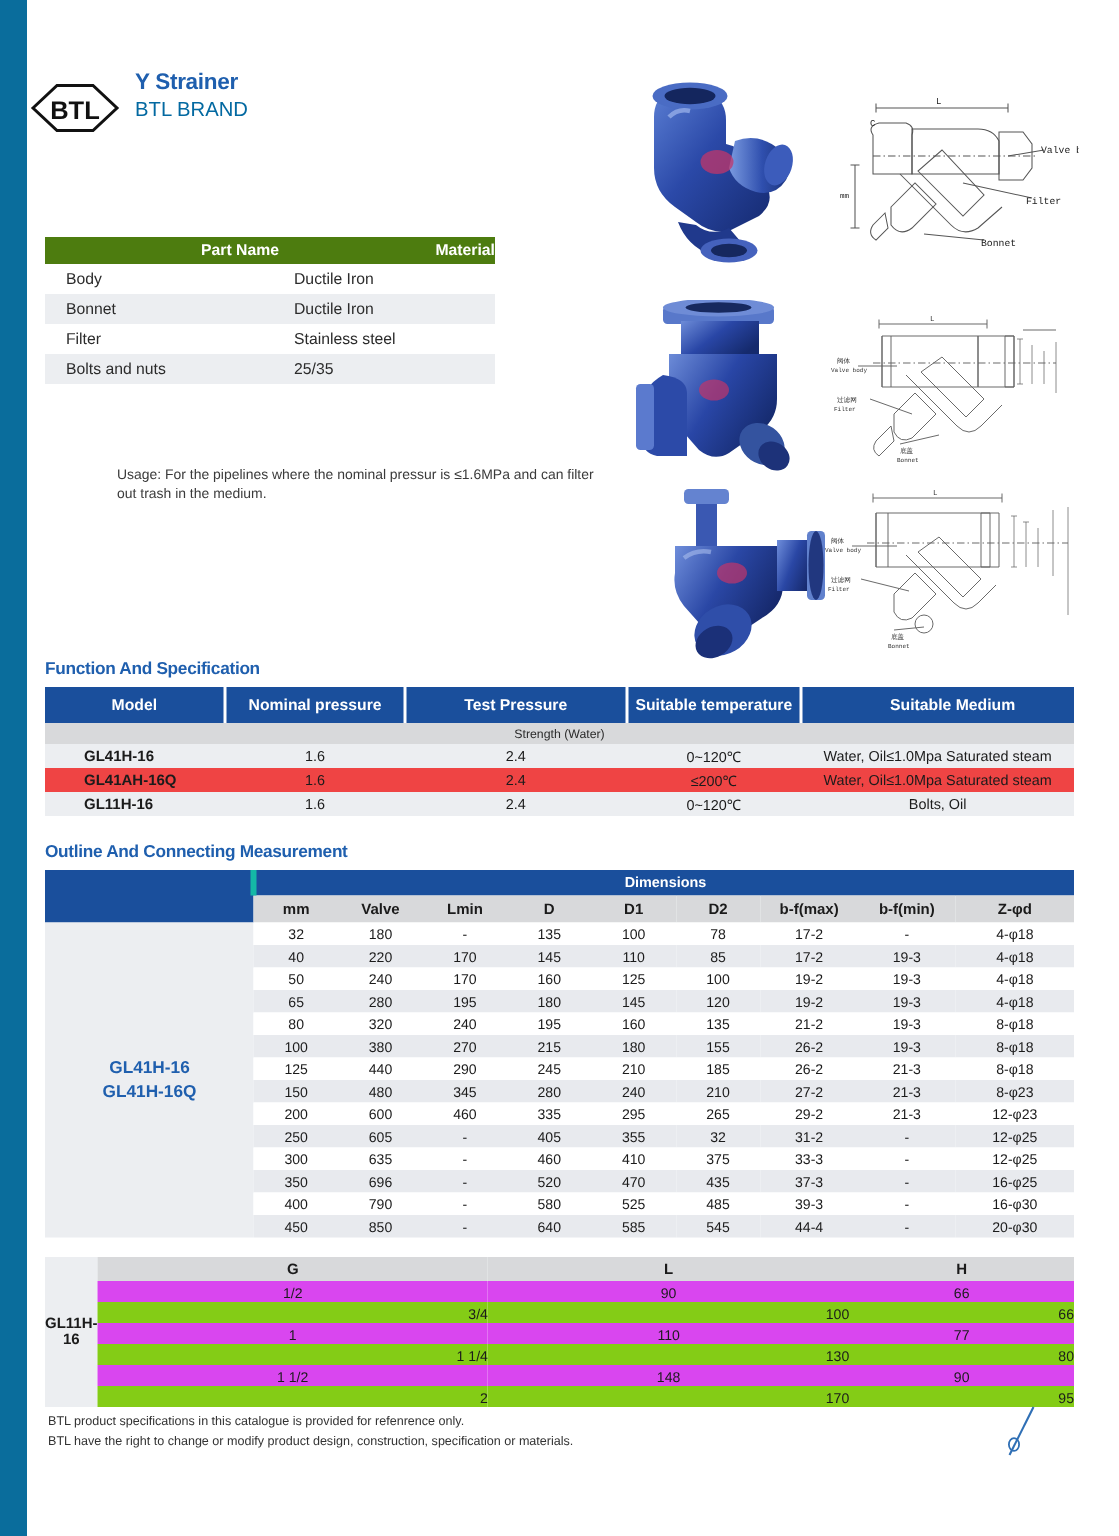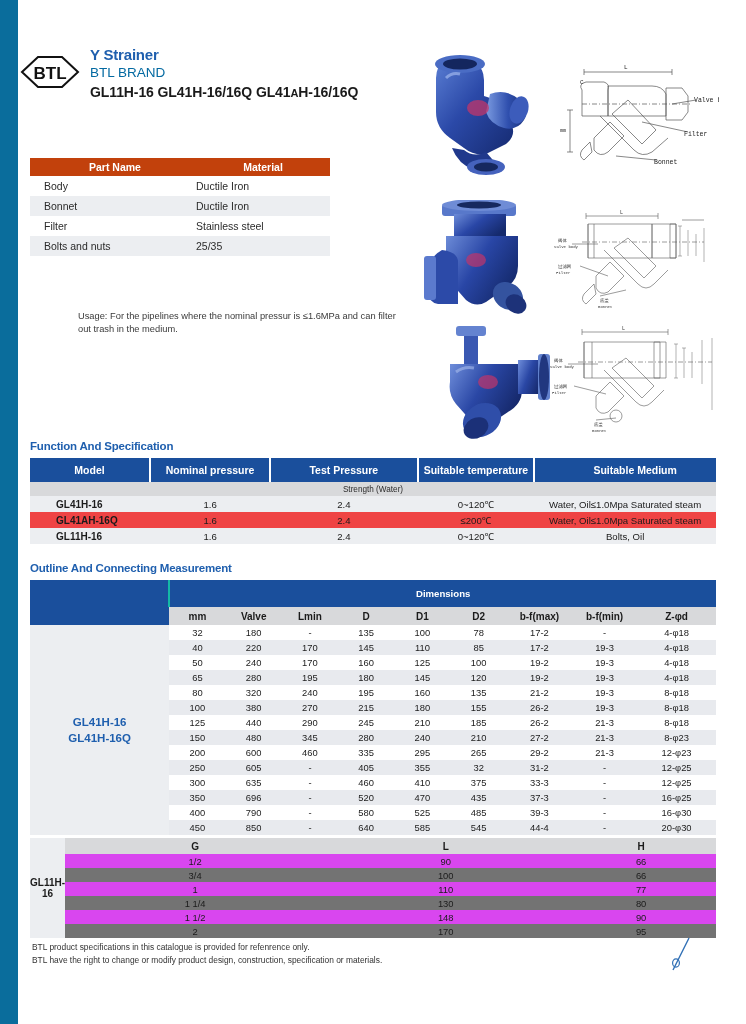--- a/index.html
+++ b/index.html
@@ -97,9 +97,6 @@
   <div class="htext">
     <div class="h-title">Y Strainer</div>
     <div class="h-brand">BTL BRAND</div>
-    <div class="h-models">
-      <span>GL11H-16  GL41H-16/16Q  GL41</span><span class="sub">A</span><span>H-16/16Q</span>
-    </div>
   </div>
 </div>
 

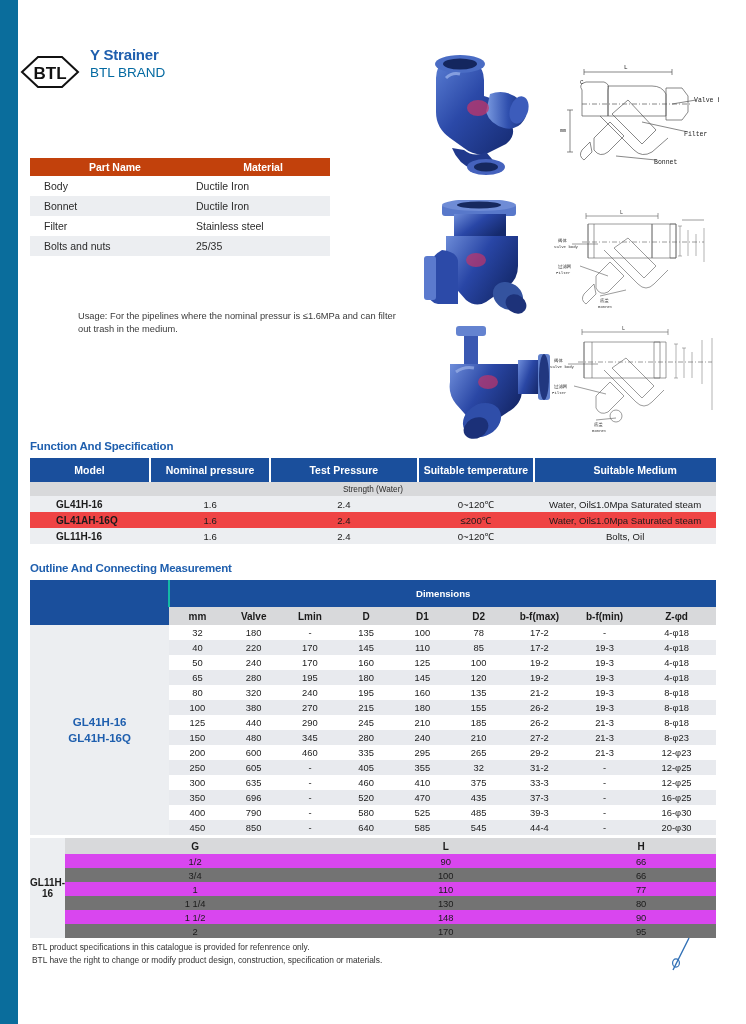--- a/index.html
+++ b/index.html
@@ -31,7 +31,7 @@
   .mat-wrap{position:absolute;left:30px;top:158px;width:300px;}
   .mat-title{margin-bottom:6px;}
   .mat{width:300px;font-size:10.5px;color:#222;}
-  .mat th{background:#c2410c;color:#fff;font-size:10.5px;font-weight:bold;height:18px;text-align:center;padding-left:14px;}
+  .mat th{background:#4d7c0f;color:#fff;font-size:10.5px;font-weight:bold;height:18px;text-align:right;padding-left:14px;}
   .mat th.c2{padding-left:10px;}
   .mat td{height:20px;text-align:left;padding-left:14px;color:#2b2b2b;font-size:10.5px;}
   .mat td.c2{padding-left:10px;}

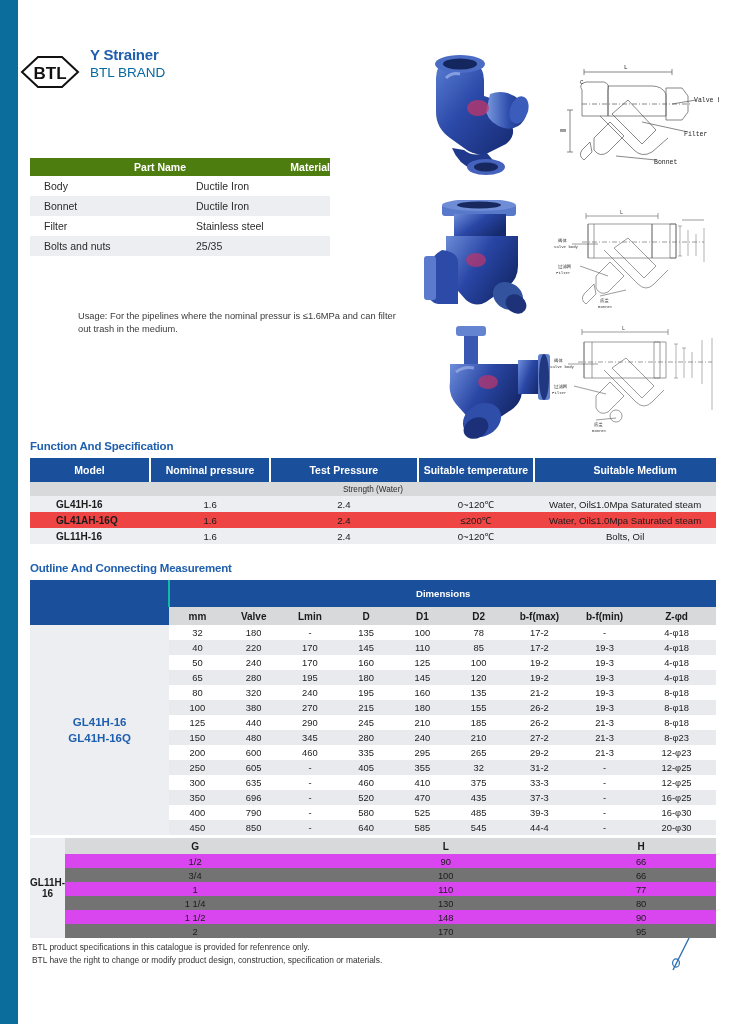--- a/index.html
+++ b/index.html
@@ -62,7 +62,7 @@
   .om-title{margin-bottom:6px;}
   .om{width:686px;font-size:9.4px;}
   .om .corner{background:#1a4f9c;width:134px;}
-  .om .dim-head{background:#1a4f9c;color:#fff;font-weight:bold;height:27px;font-size:9.6px;border-left:2px solid #14b8a6;}
+  .om .dim-head{background:#1a4f9c;color:#fff;font-weight:bold;height:17px;font-size:9.6px;border-left:4px solid #14b8a6;}
   .om .sub-head td{background:#d8d9db;height:18px;text-align:center;font-weight:bold;font-size:10px;color:#1b1b1b;}
   .om td{height:15px;text-align:center;color:#1b1b1b;}
   .om tr.r-alt td.d{background:#e8eaee;}

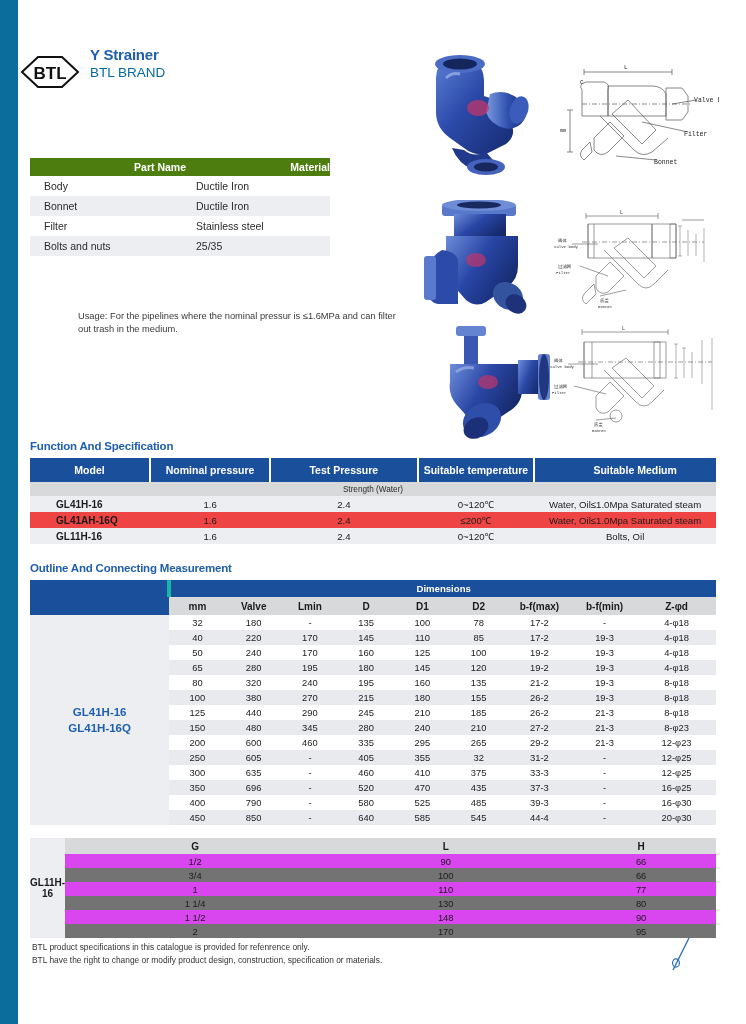--- a/index.html
+++ b/index.html
@@ -74,7 +74,7 @@
   .g11{width:686px;font-size:9.4px;}
   .g11 td{height:14px;text-align:center;color:#1b1b1b;}
   .g11 .hd td{background:#d8d9db;font-weight:bold;font-size:10px;height:16px;}
-  .g11 tr.r-alt td.d{background:#737373;}
+  .g11 tr.r-alt td.d{background:#84cc16;text-align:right;}
   .g11 tr.r-wht td.d{background:#d946ef;}
   .g11 td.blank{background:#eceef1;}
 

